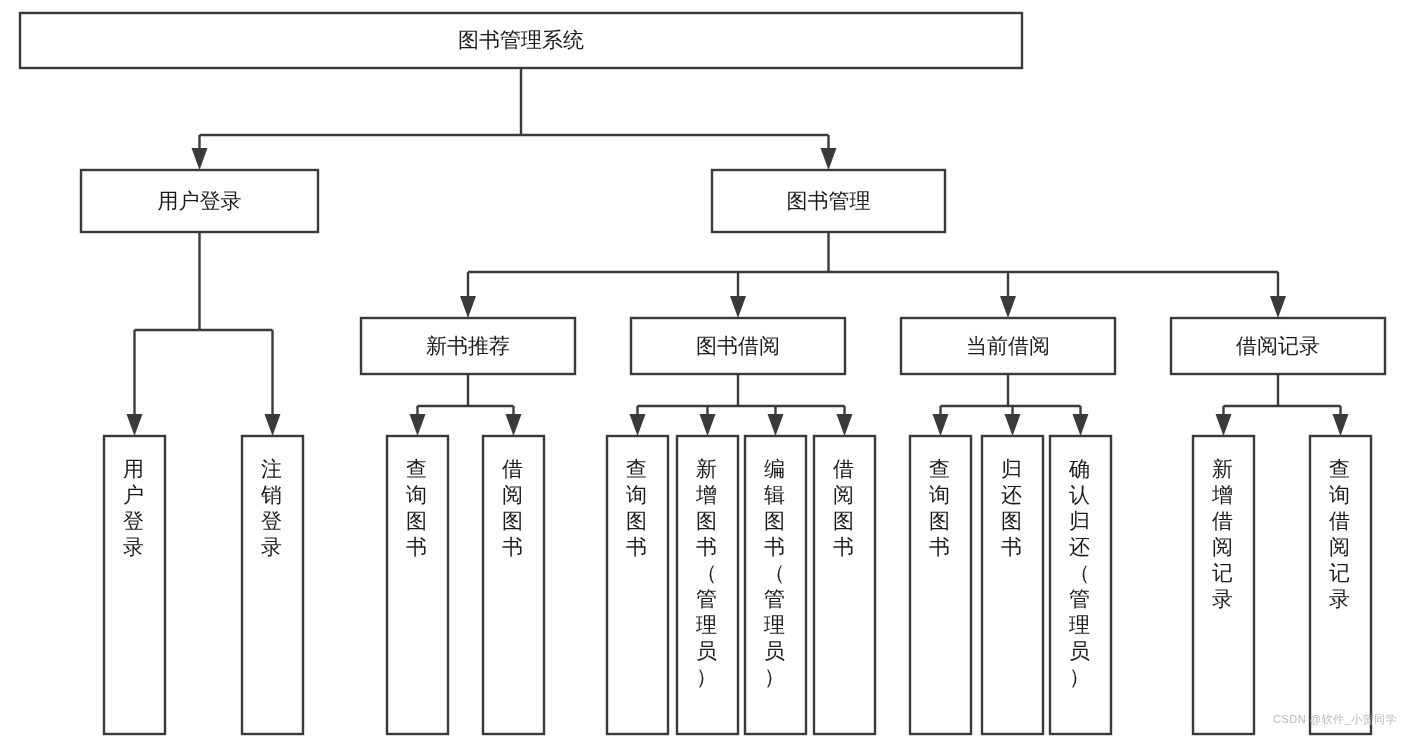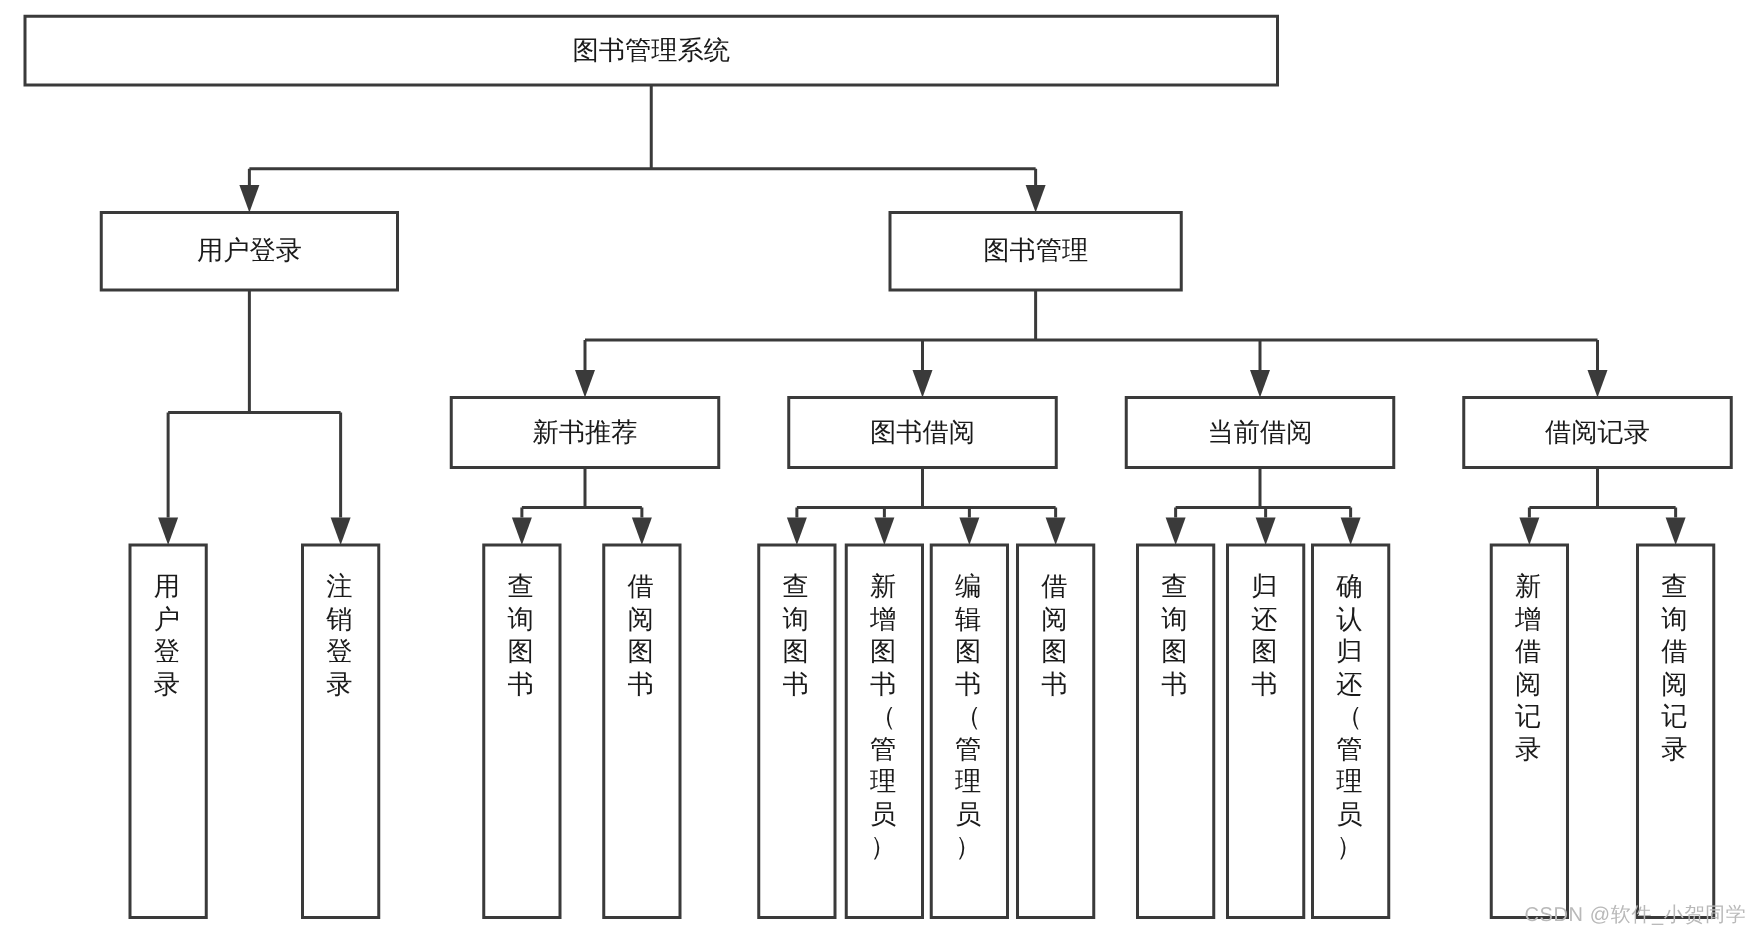--- a/index.html
+++ b/index.html
@@ -40,9 +40,9 @@
   .watermark{
     position:absolute;
     right:8px;
-    bottom:4px;
+    bottom:20px;
     font-family:"Liberation Sans","DejaVu Sans",sans-serif;
-    font-size:16px;
+    font-size:11px;
     color:#b9b9b9;
     white-space:nowrap;
     letter-spacing:0.5px;

